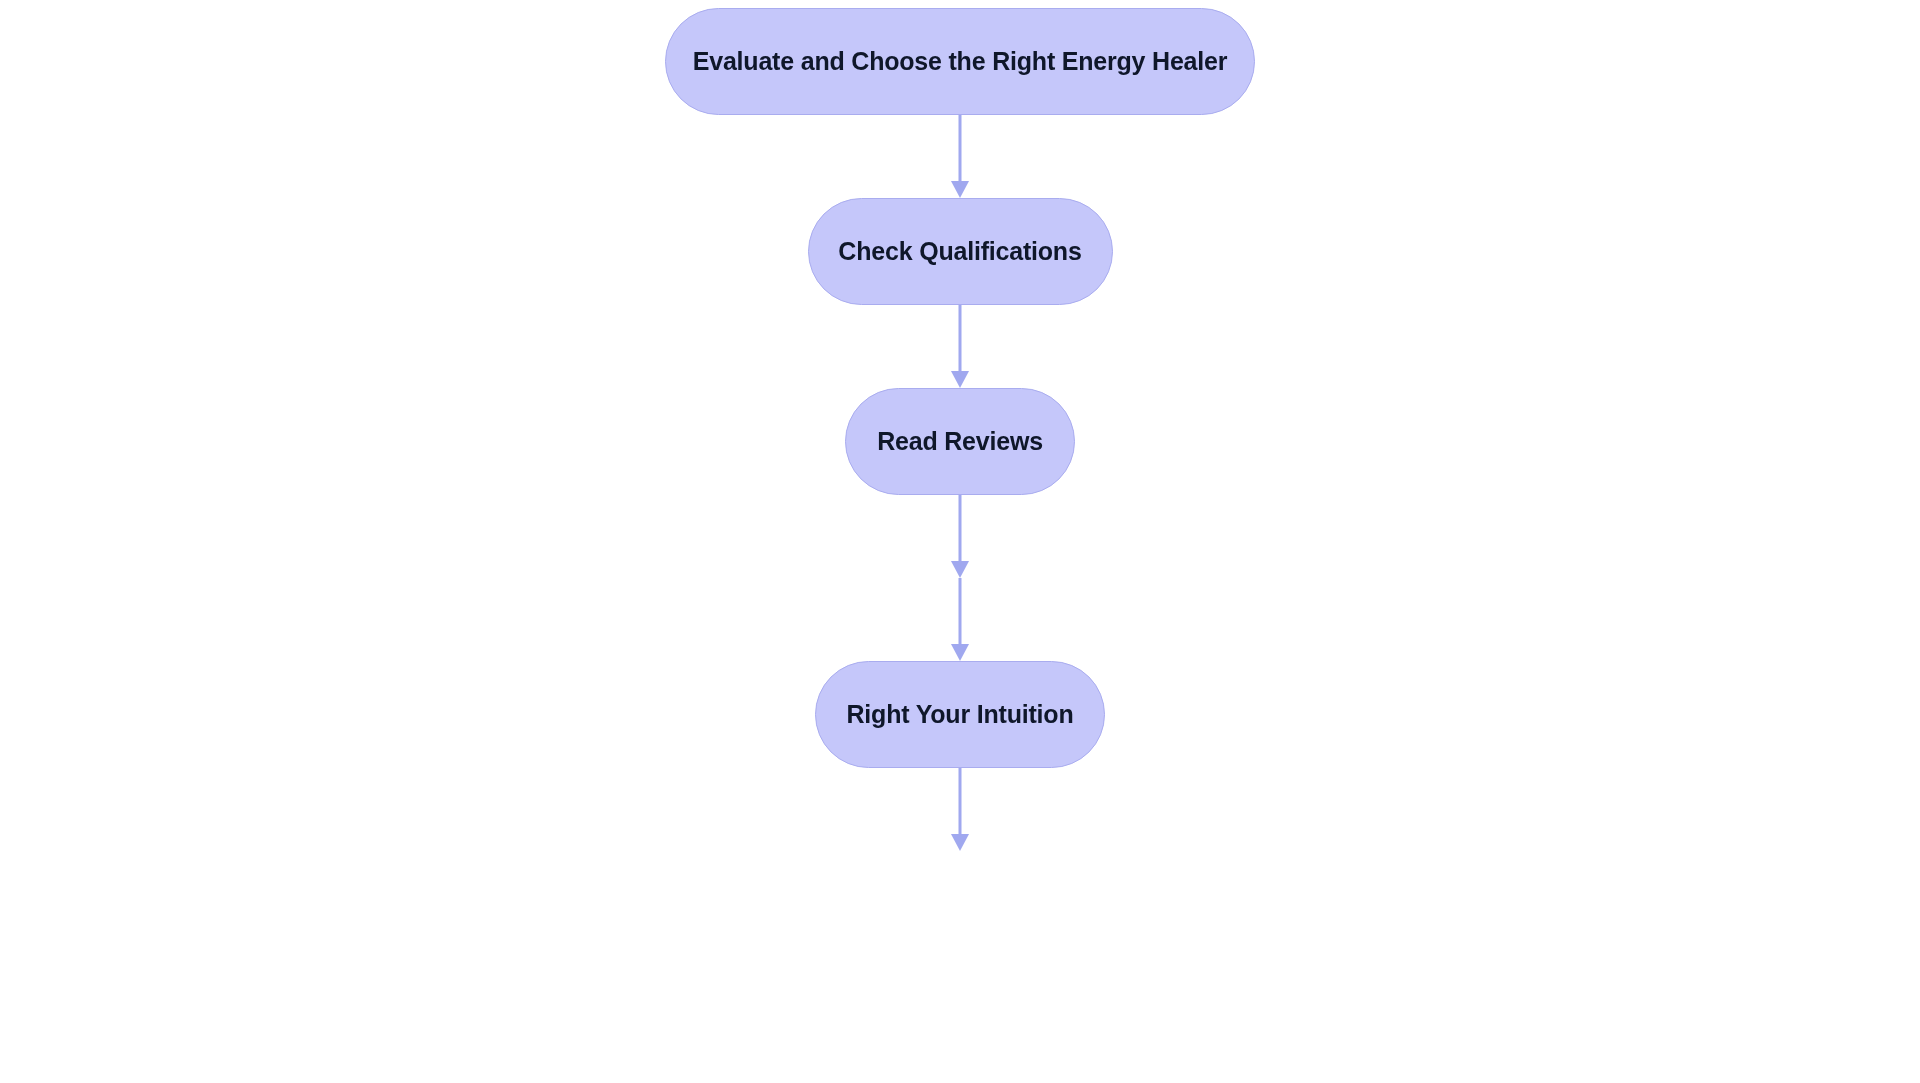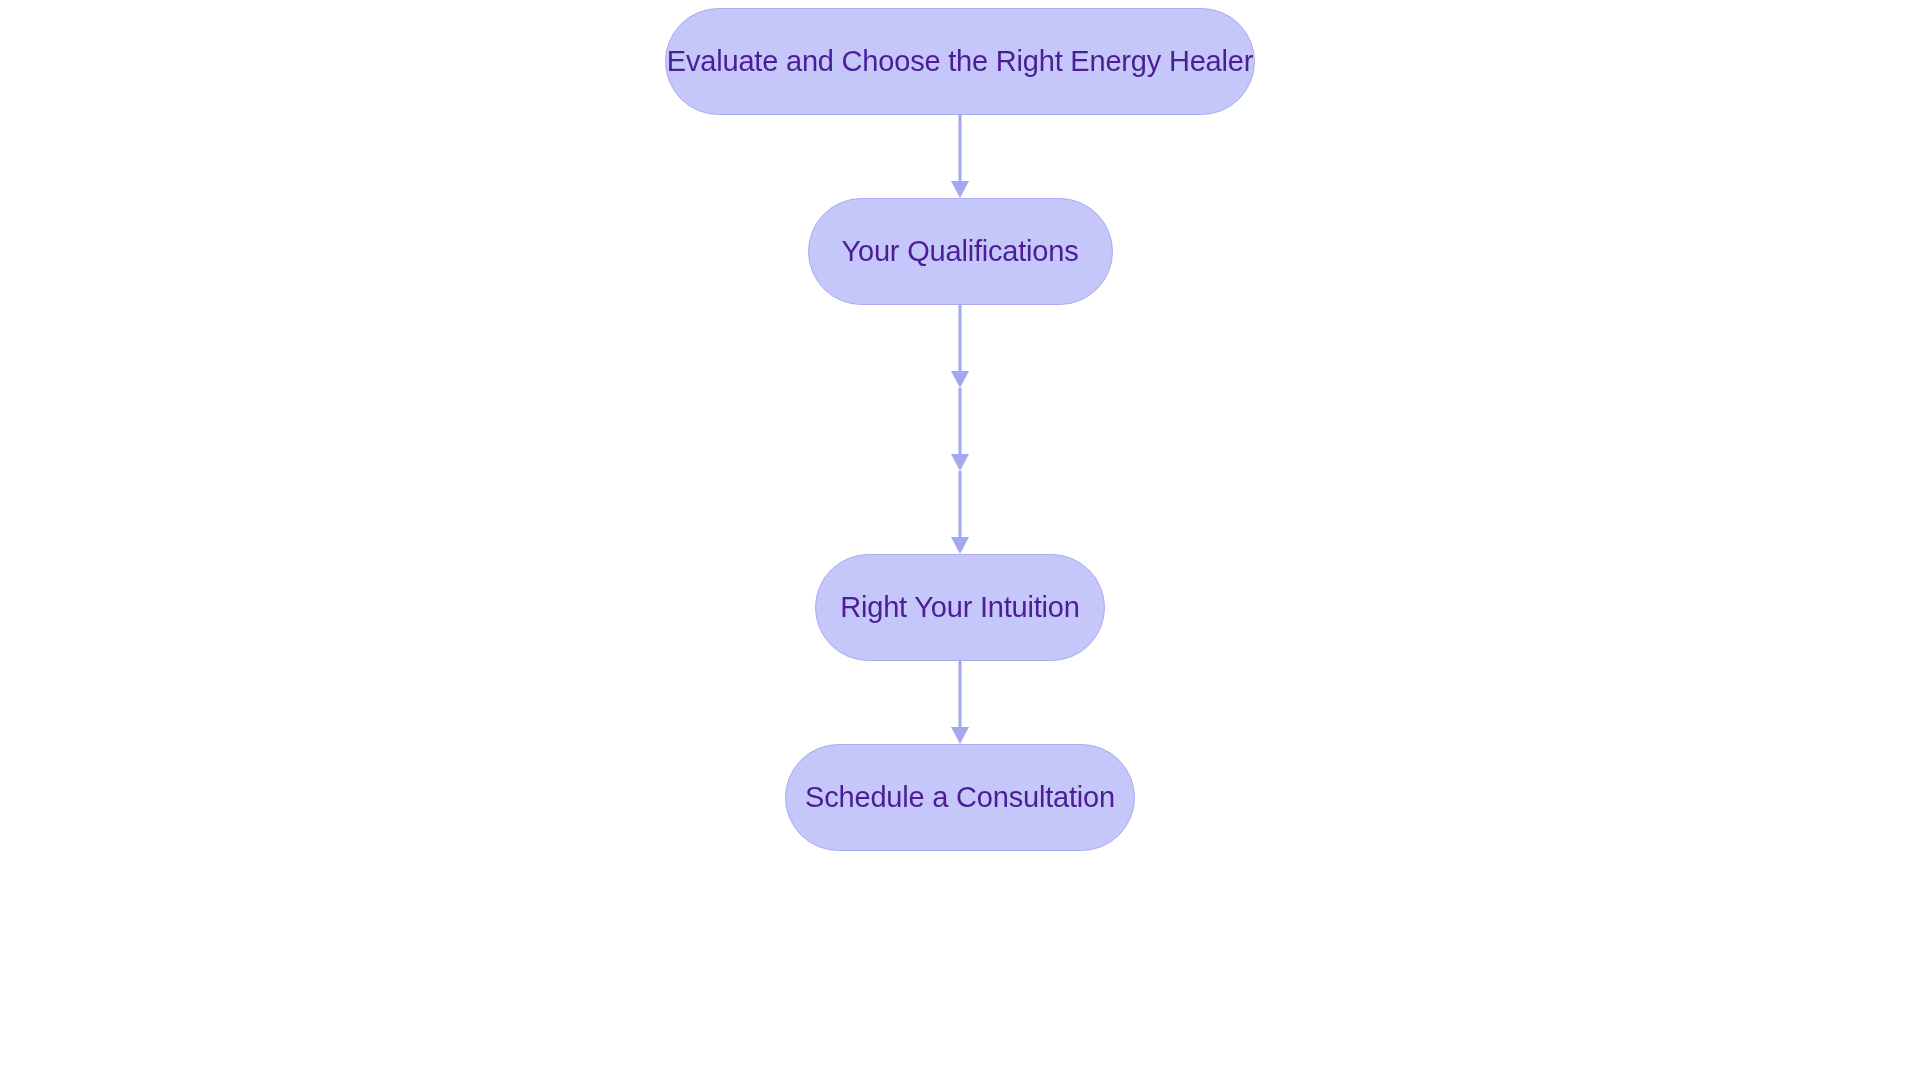--- a/index.html
+++ b/index.html
@@ -46,10 +46,10 @@
   }
 
   .flow-node .node-label {
-    color: #4c1d95;
+    color: #0f172a;
     font-family: "Liberation Sans", sans-serif;
-    font-size: 29px;
-    font-weight: 400;
+    font-size: 25px;
+    font-weight: 700;
     letter-spacing: -0.2px;
     line-height: 1;
     white-space: nowrap;

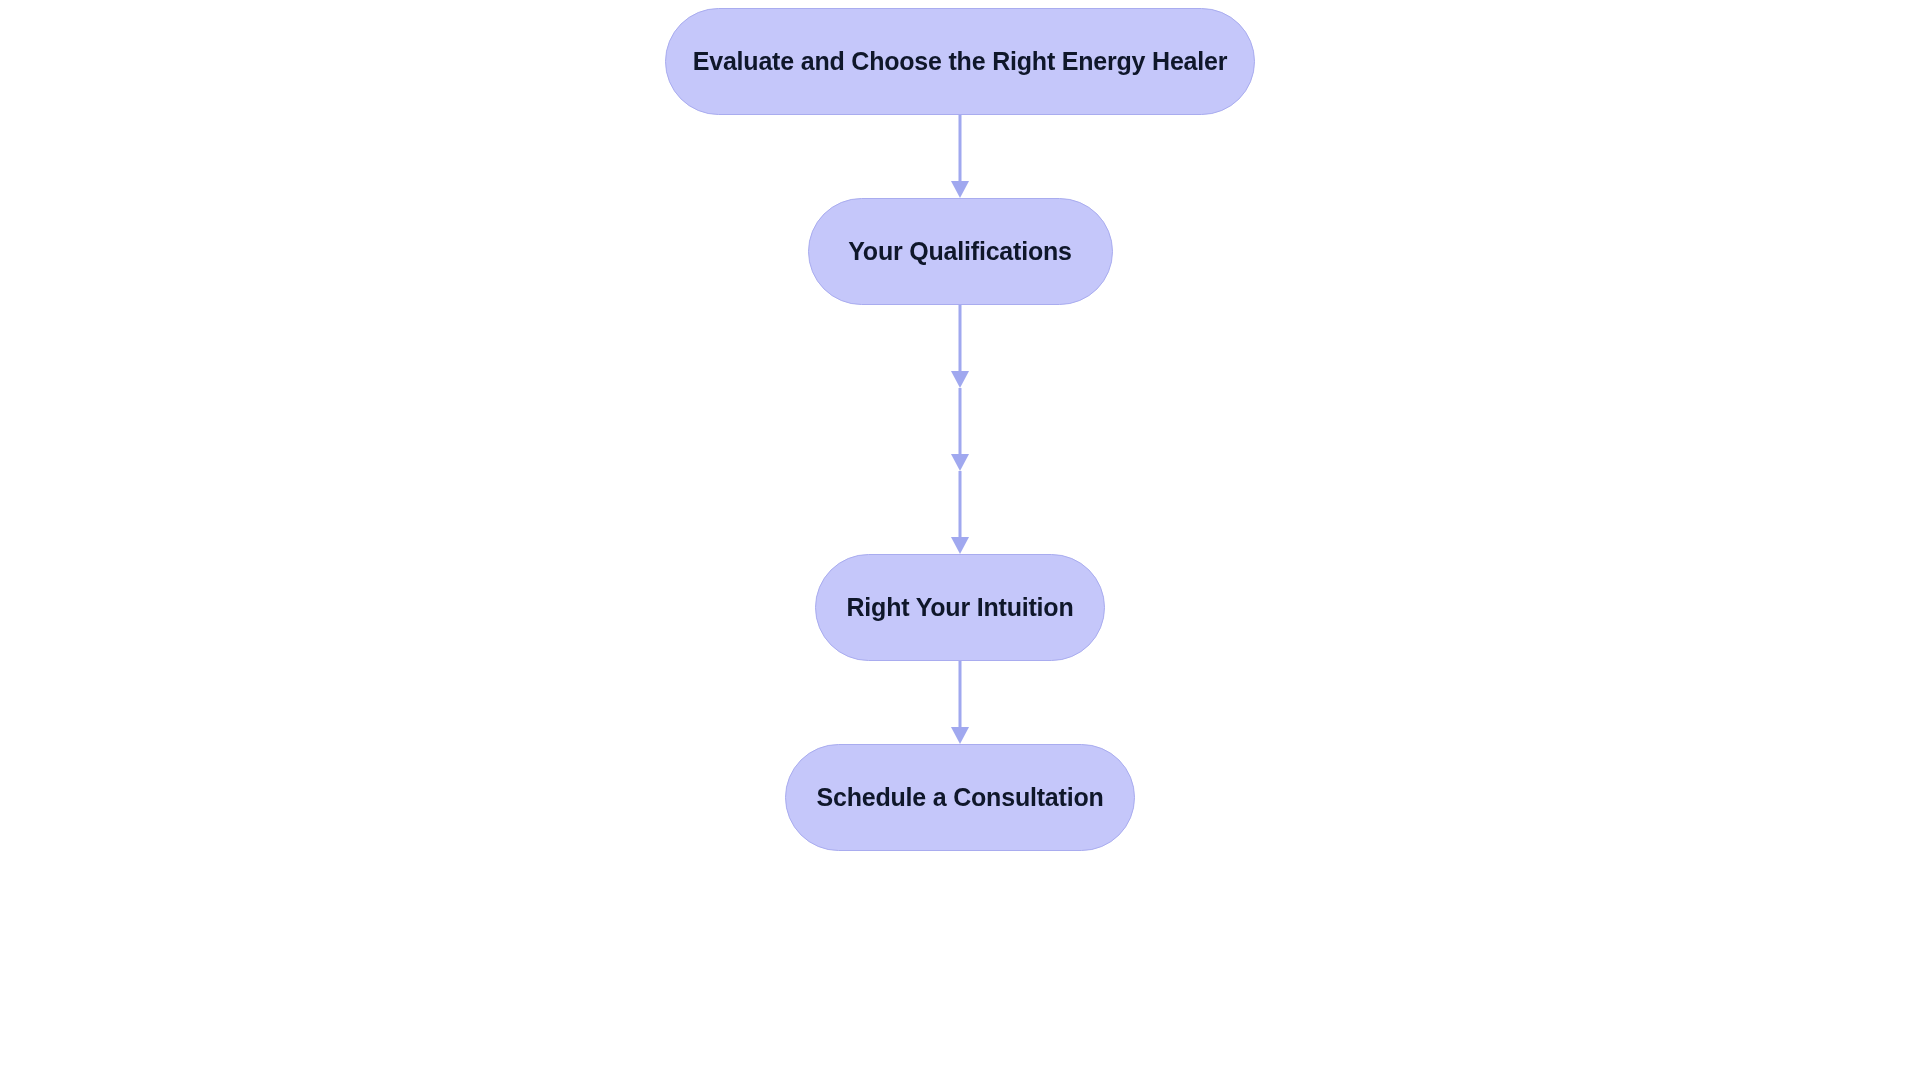--- a/index.html
+++ b/index.html
@@ -113,7 +113,7 @@
     </div>
 
     <div class="flow-node w-n2">
-      <span class="node-label">Your Qualifications</span>
+      <span class="node-label">Check Qualifications</span>
     </div>
 
     <div class="flow-connector">

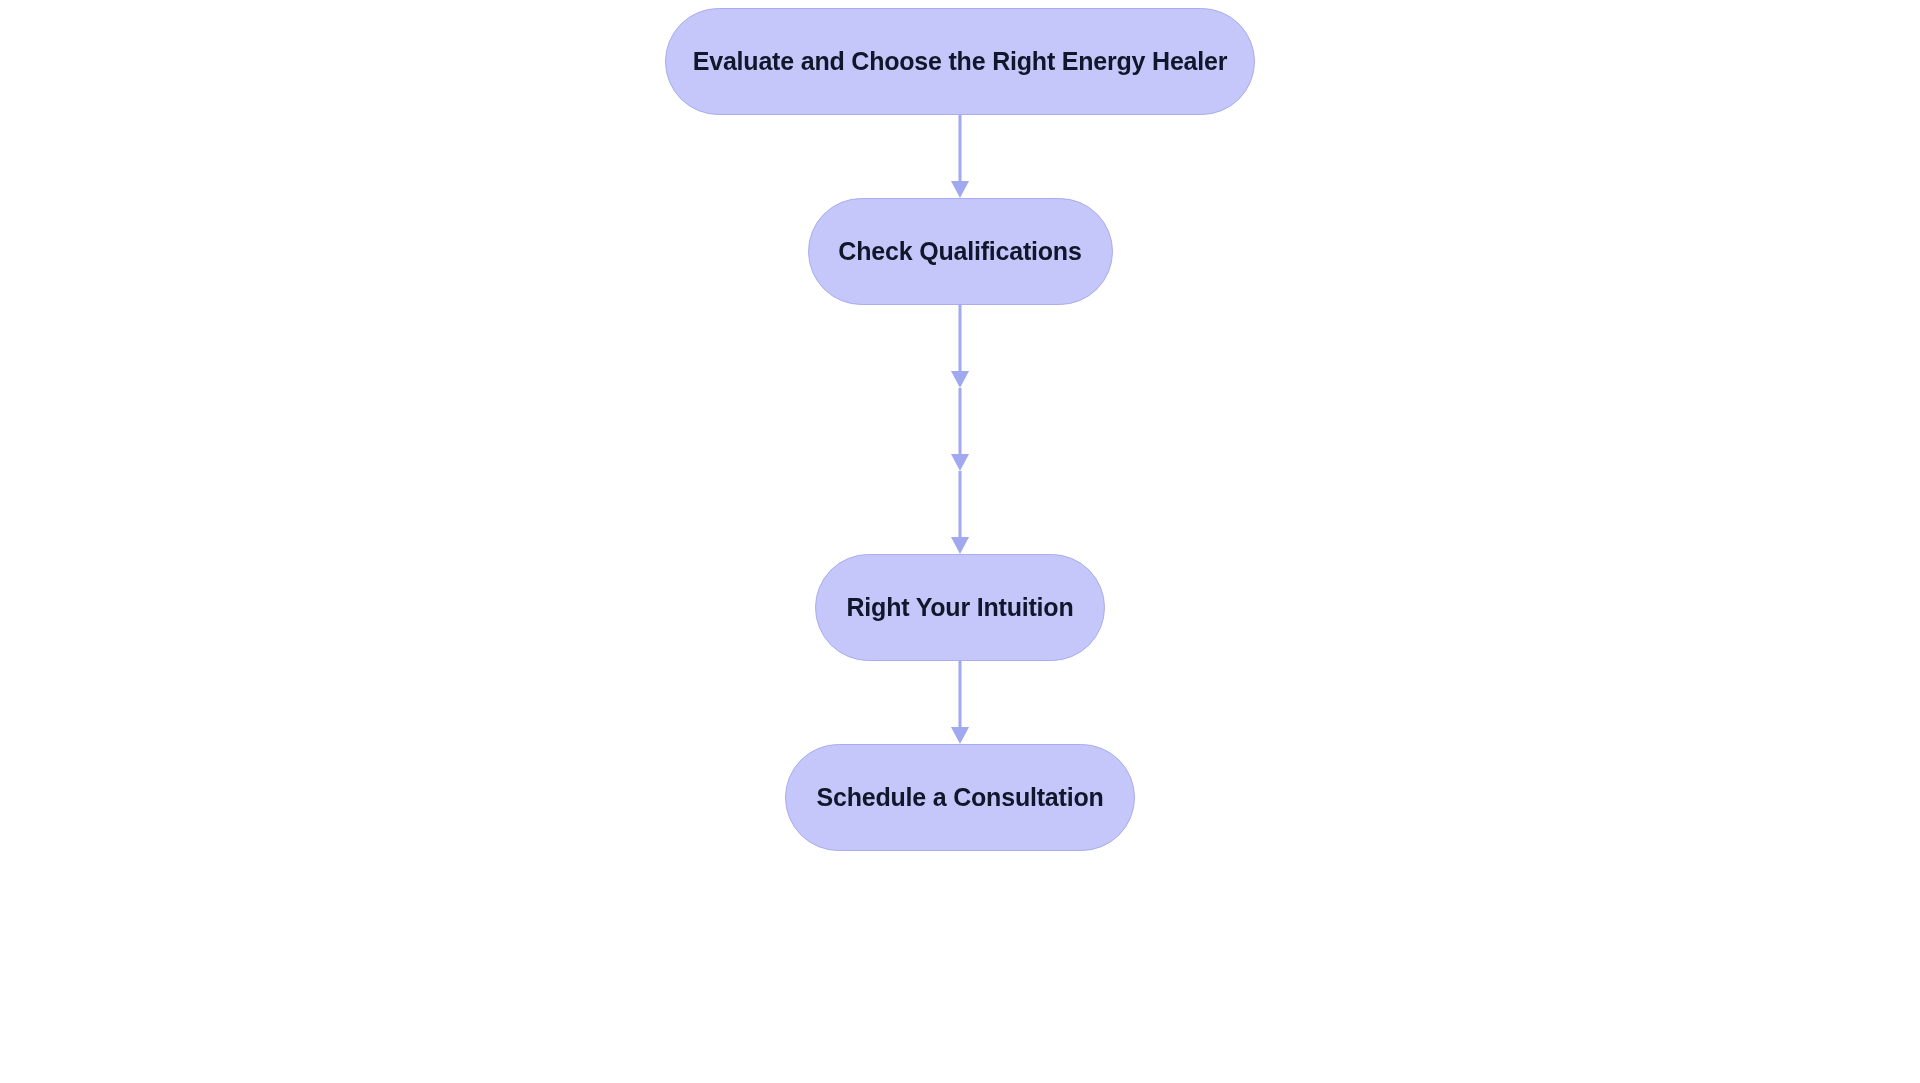--- a/index.html
+++ b/index.html
@@ -121,6 +121,9 @@
       <span class="arrowhead"></span>
     </div>
 
+    <div class="flow-node w-n3">
+      <span class="node-label">Read Reviews</span>
+    </div>
 
     <div class="flow-connector">
       <span class="shaft"></span>

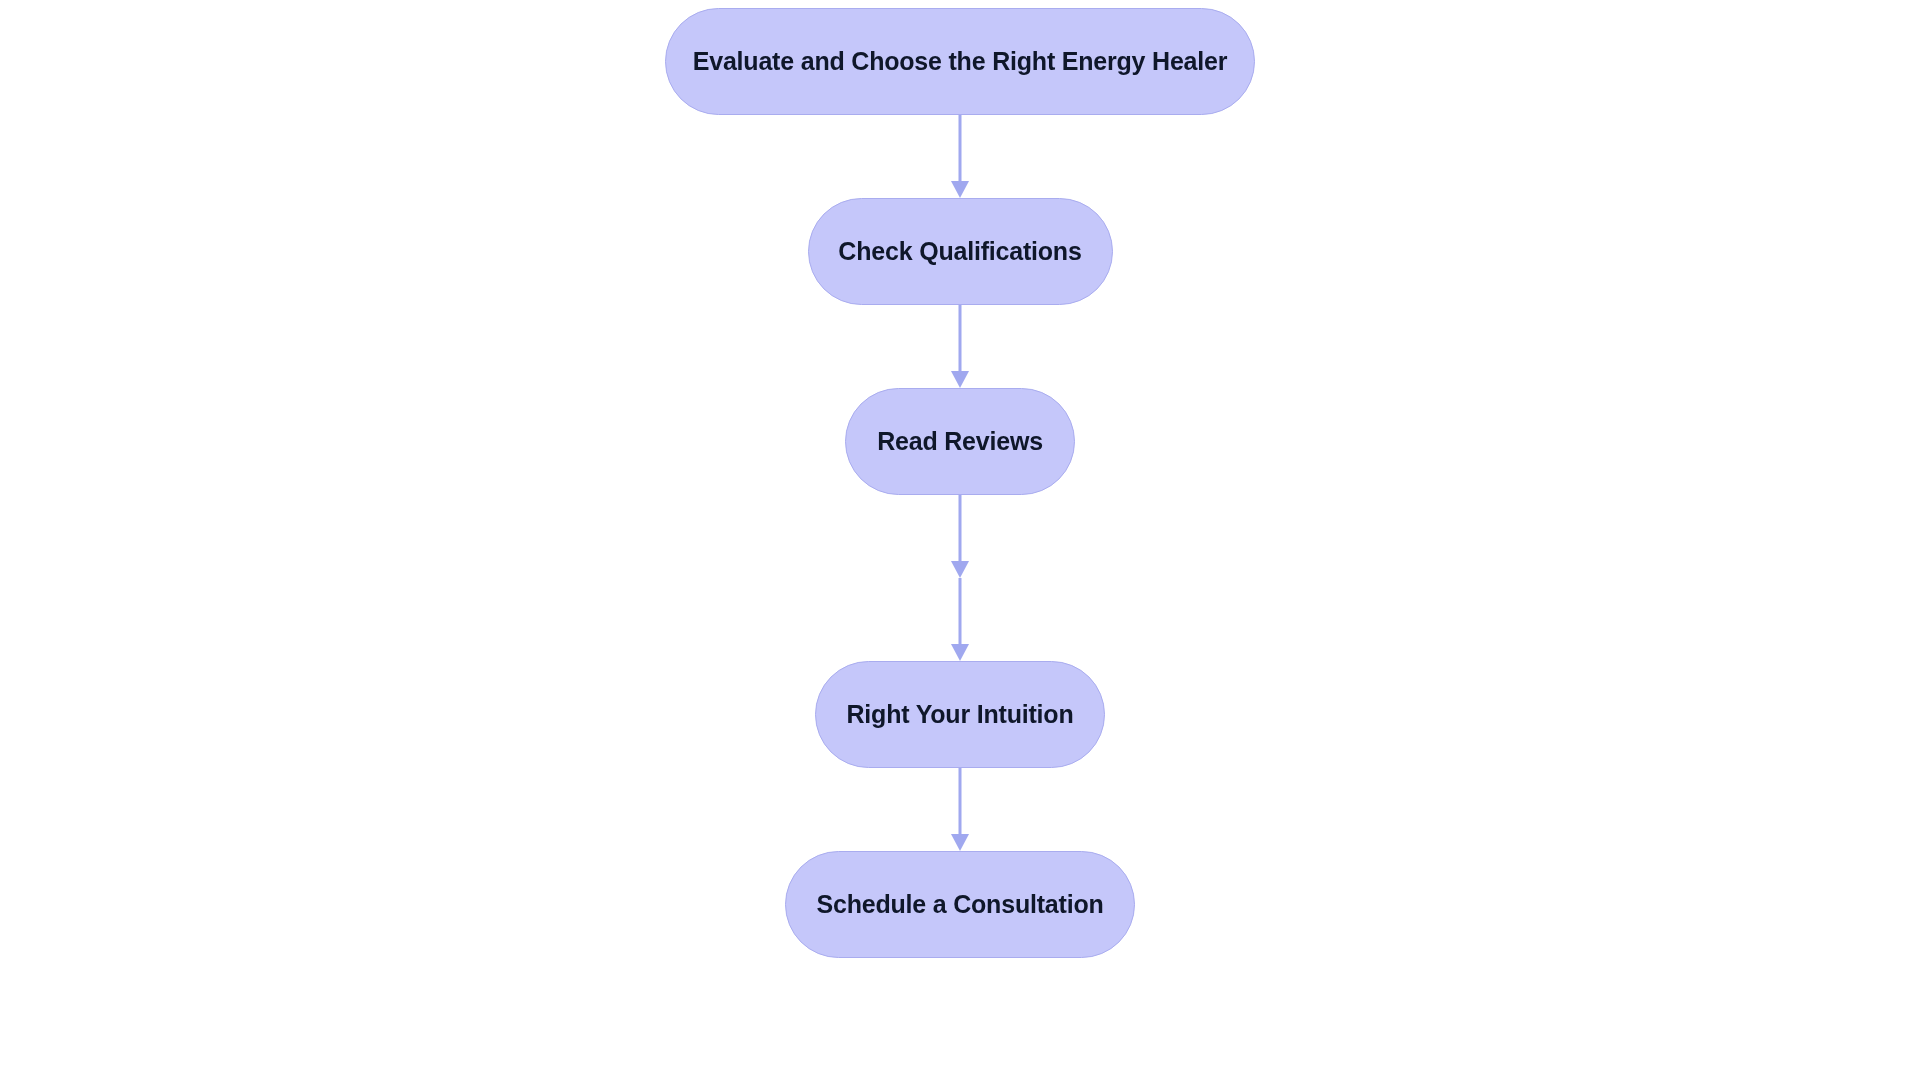--- a/index.html
+++ b/index.html
@@ -145,9 +145,6 @@
       <span class="arrowhead"></span>
     </div>
 
-    <div class="flow-node w-n6">
-      <span class="node-label">Schedule a Consultation</span>
-    </div>
 
   </div>
 </div>

